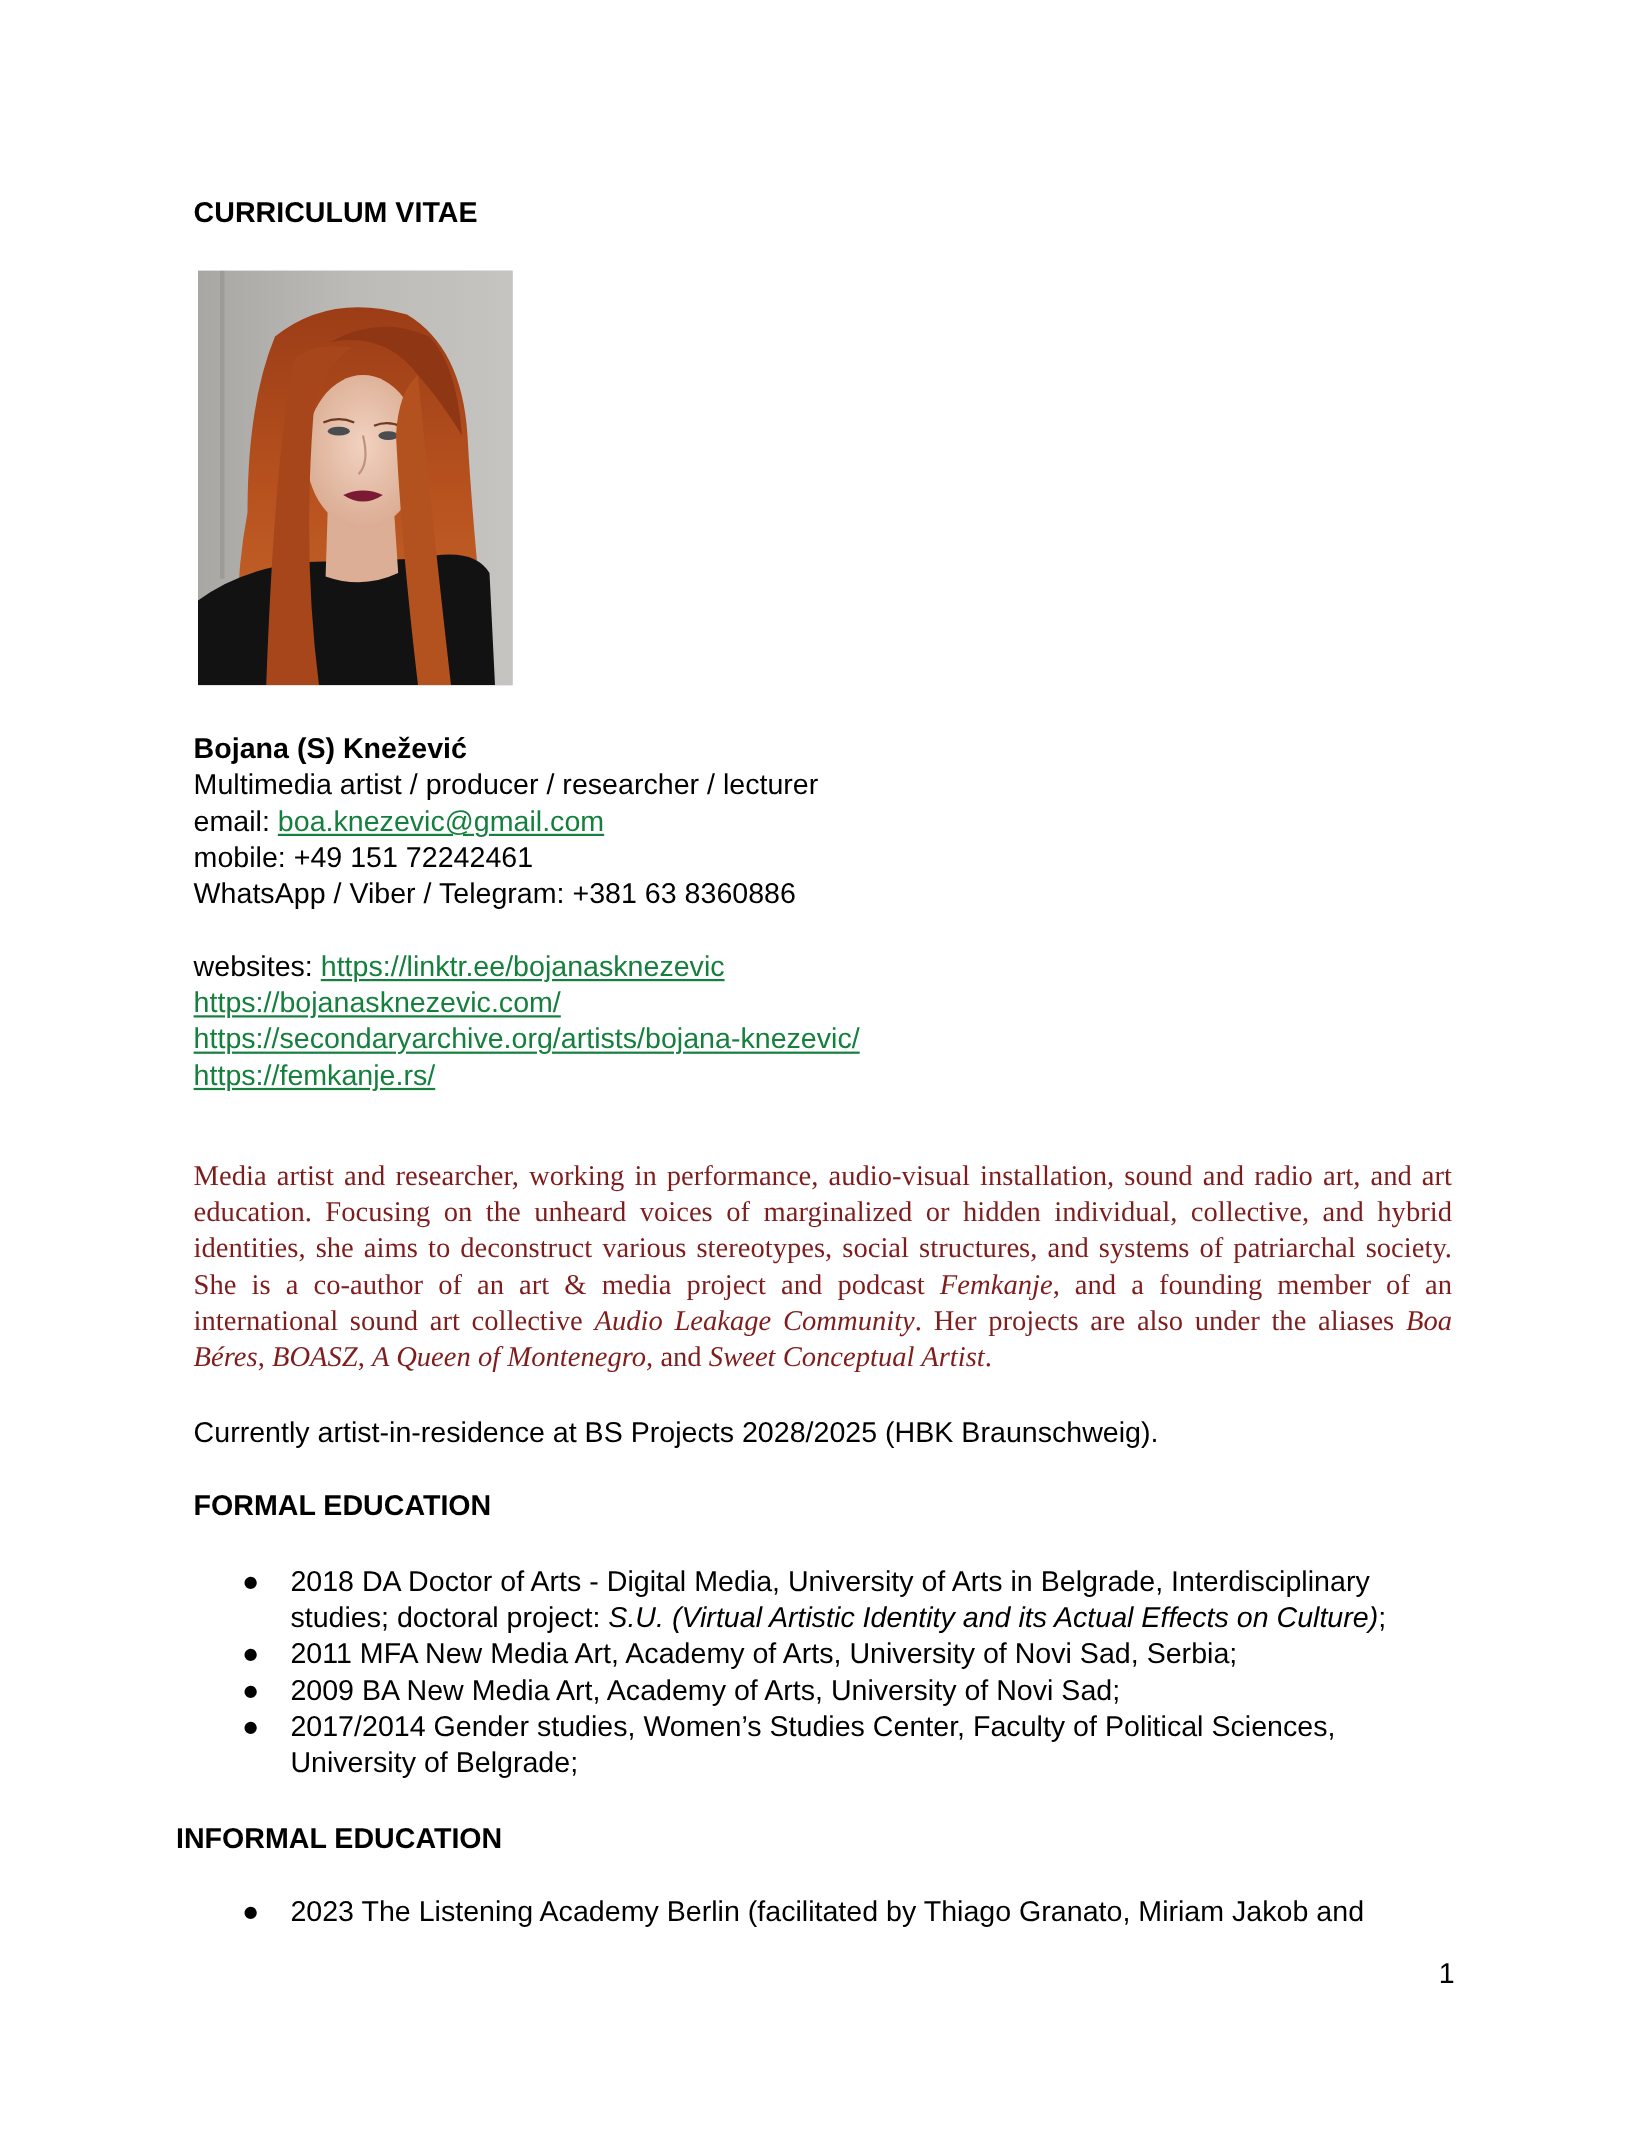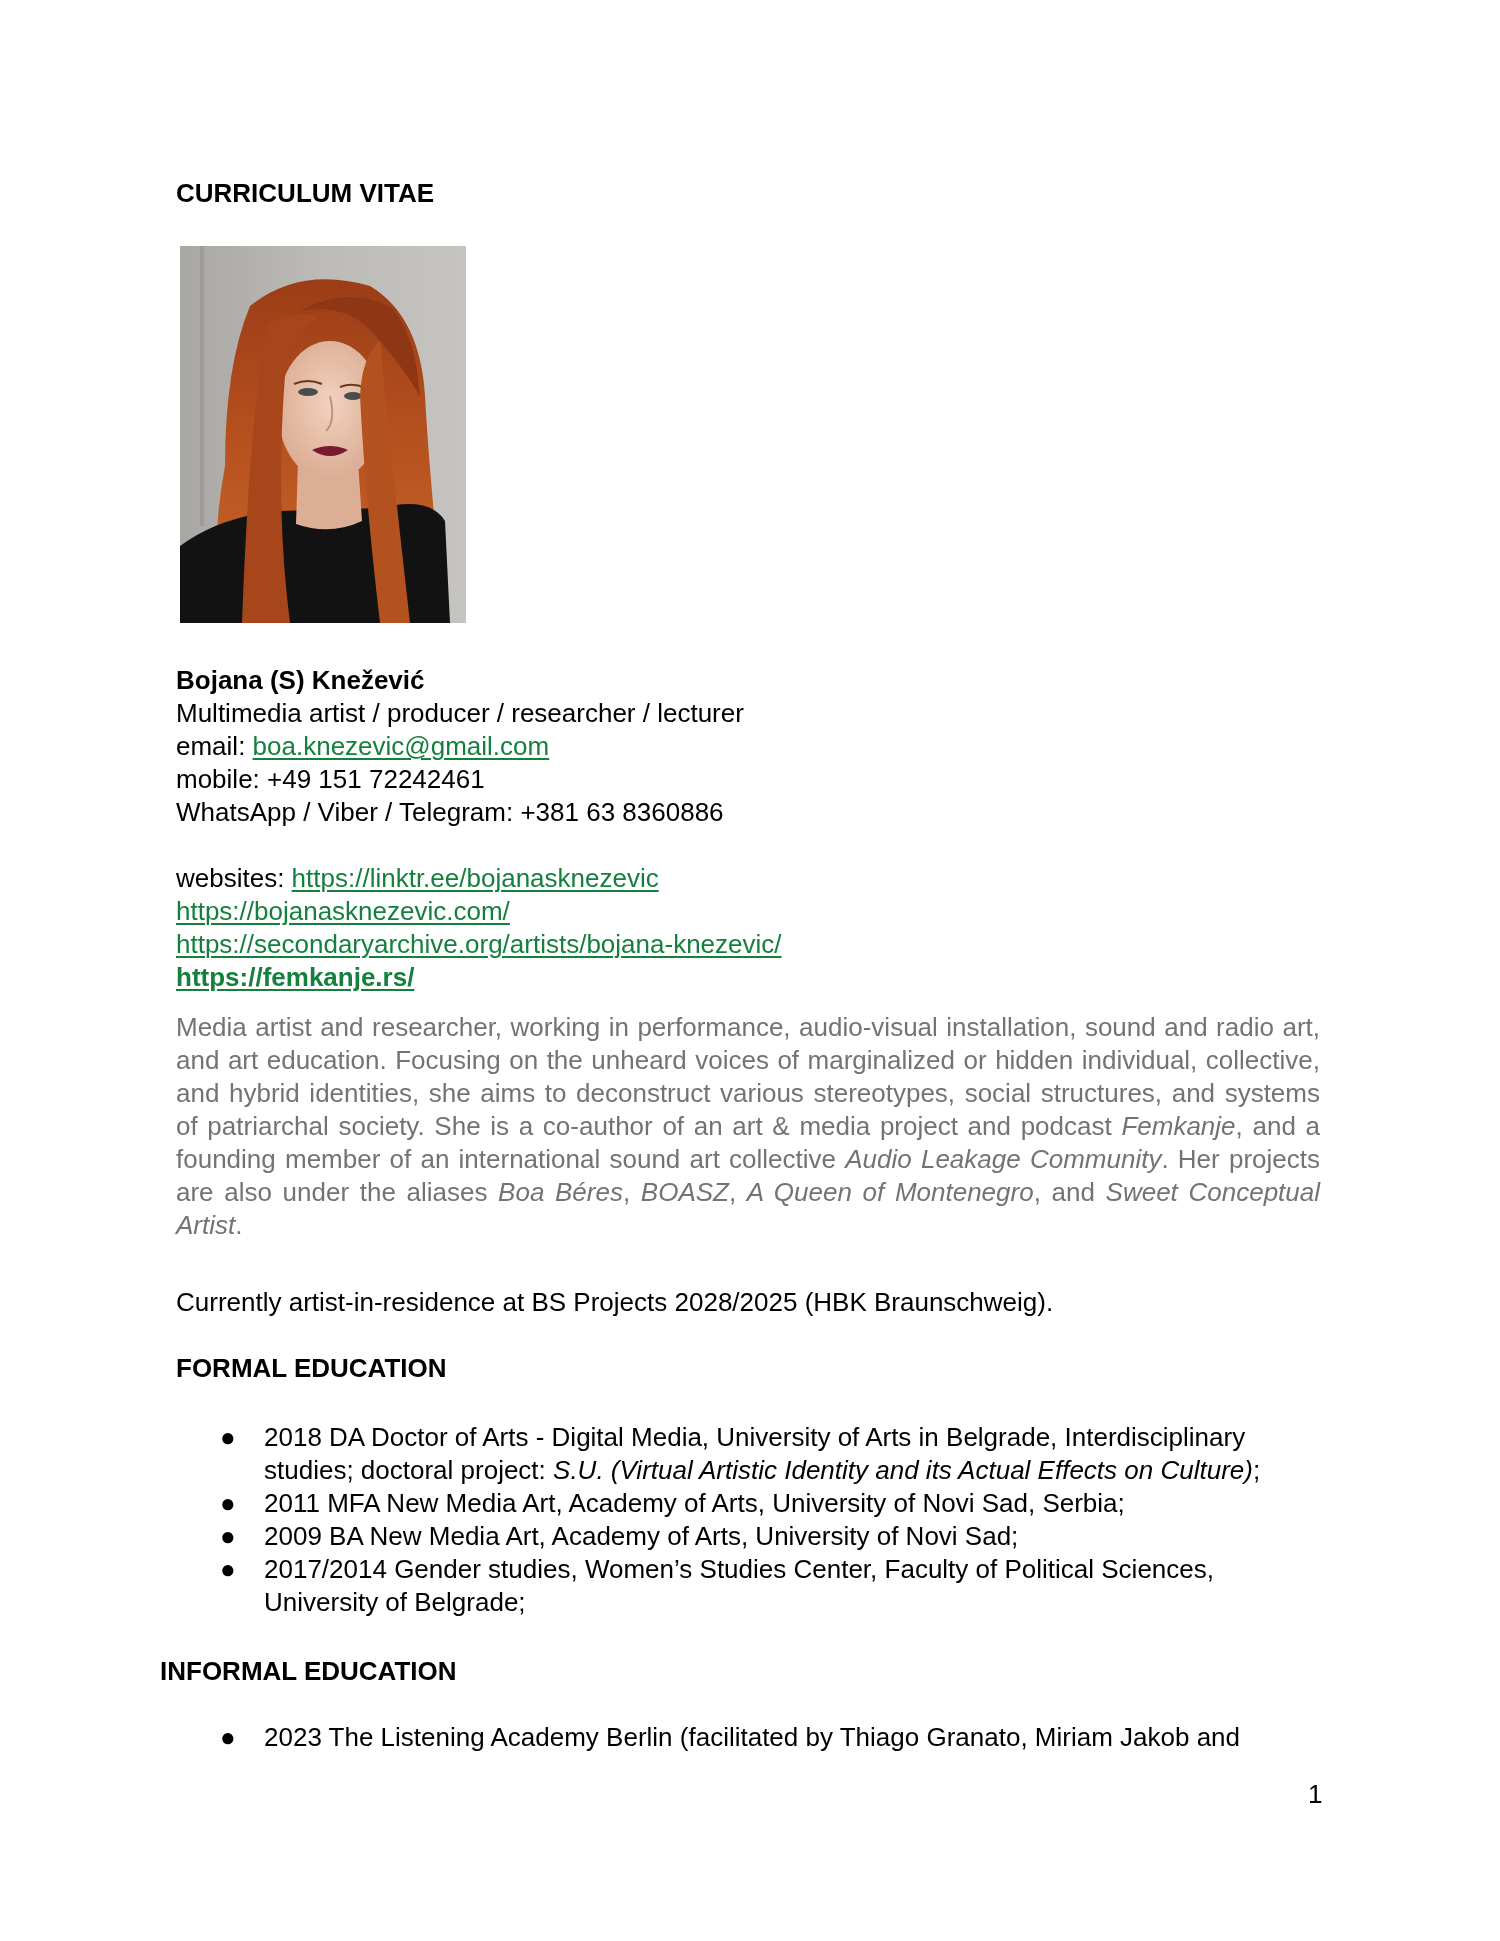--- a/index.html
+++ b/index.html
@@ -145,7 +145,7 @@
   <div class="abs line" style="left:176px; top:928px;">
     <a class="link">https://secondaryarchive.org/artists/bojana-knezevic/</a>
   </div>
-  <div class="abs line" style="left:176px; top:961px;font-weight:bold;">
+  <div class="abs line" style="left:176px; top:961px;">
     <a class="link">https://femkanje.rs/</a>
   </div>
 

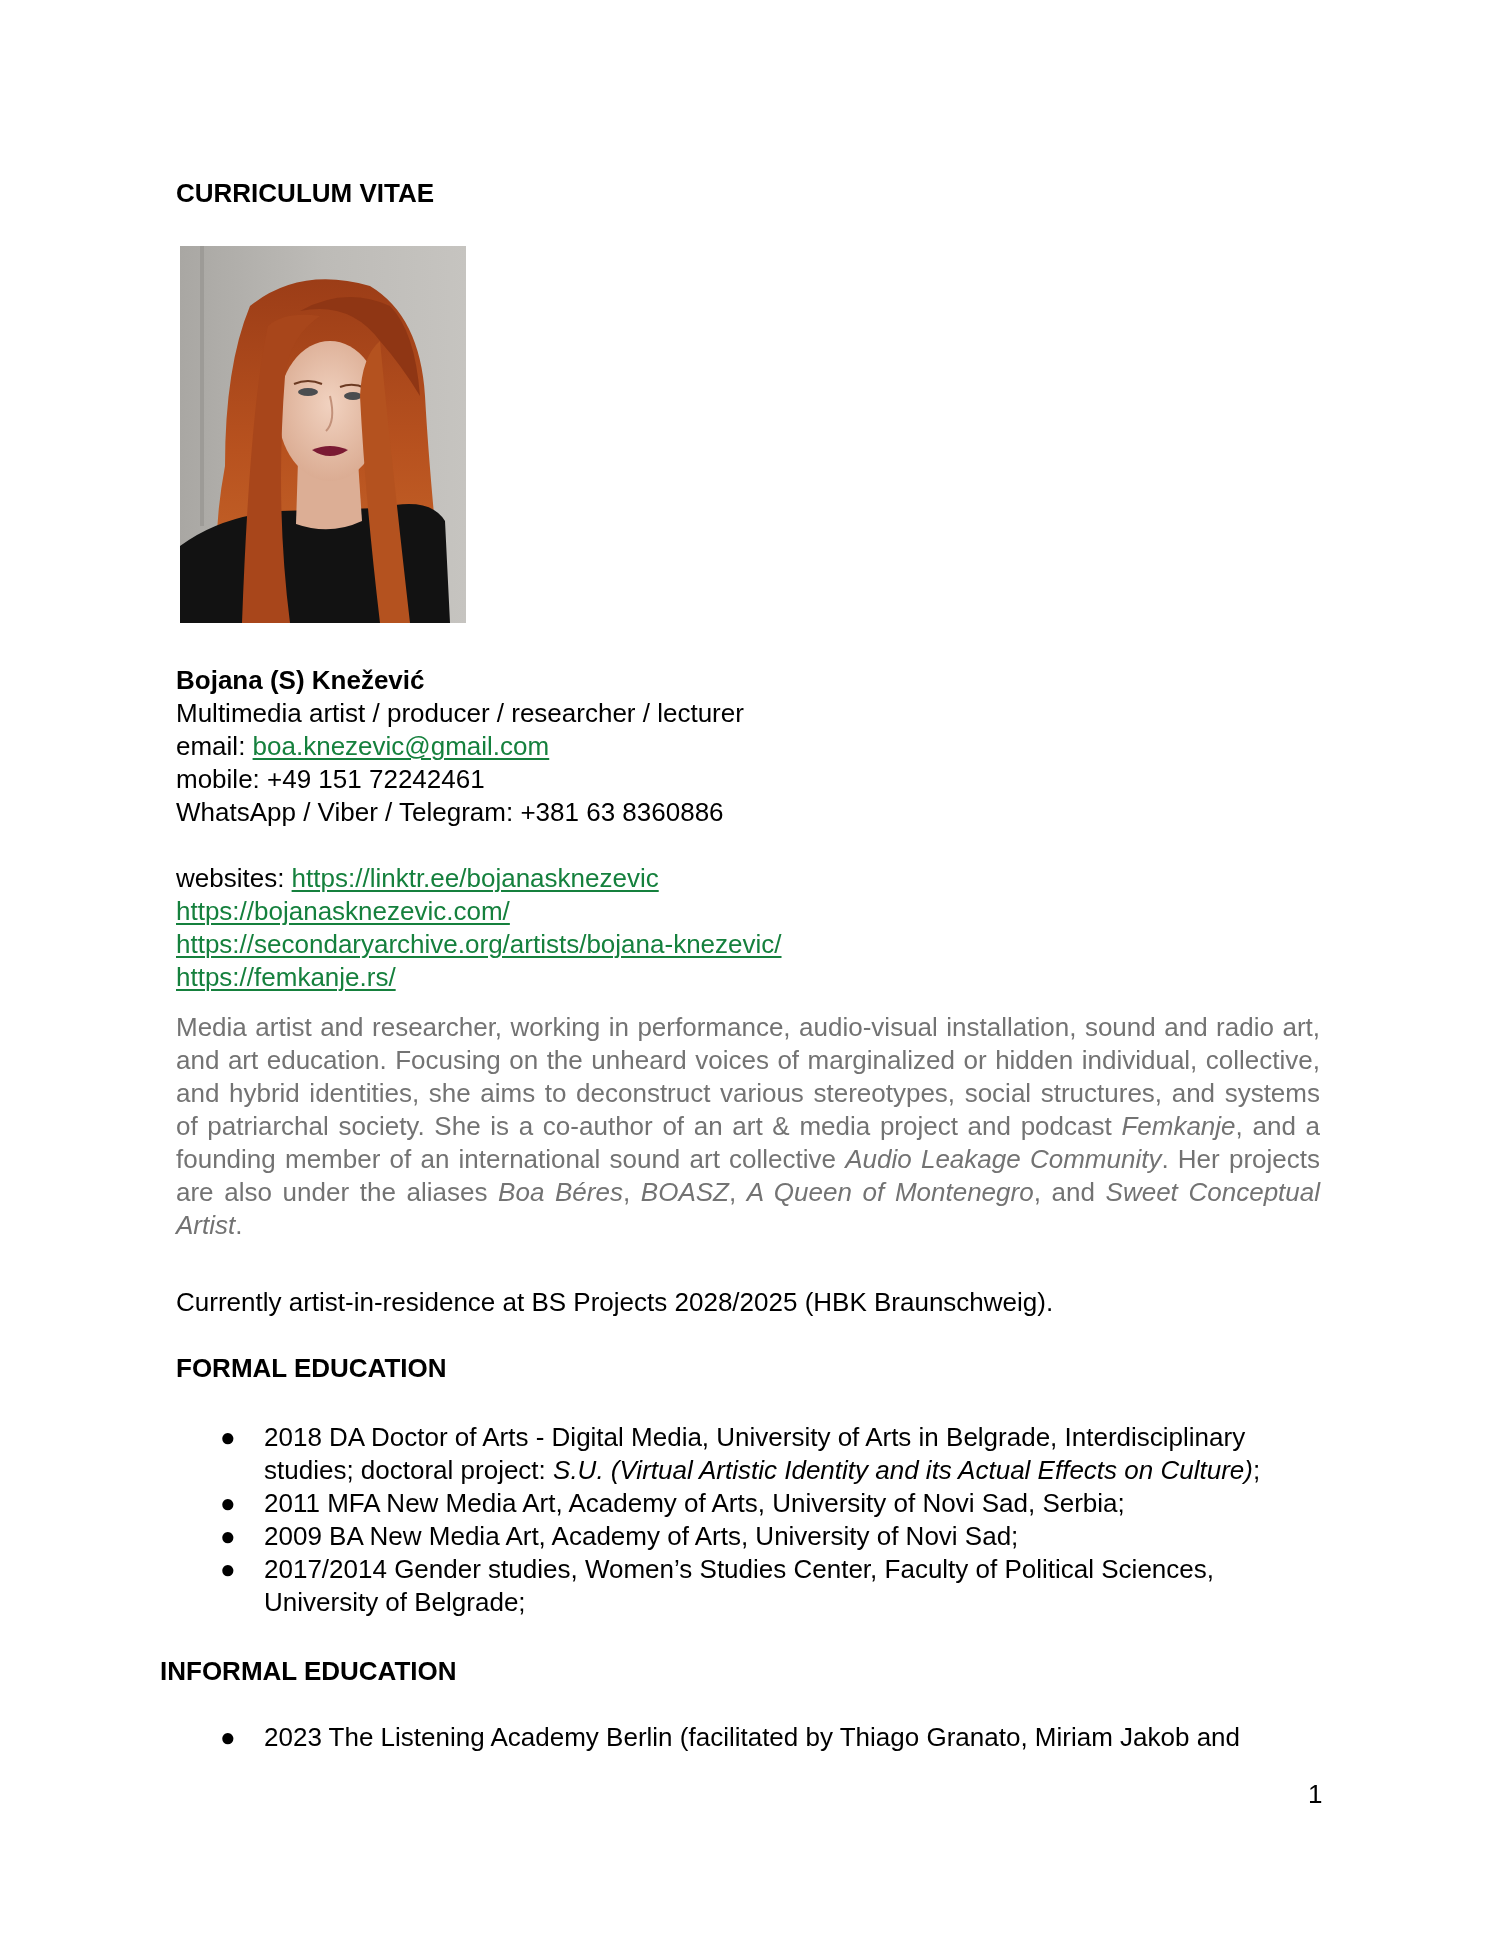--- a/index.html
+++ b/index.html
@@ -50,10 +50,11 @@
     }
     .bio {
       left: 176px;
-      top: 1011px;
+      top: 1052px;
       width: 1144px;
       text-align: justify;
-      color: #737373;
+      color: #7f1d1d;
+      font-family: Liberation Serif, serif;
     }
     .bio i { font-style: italic; }
     ul.edu {

